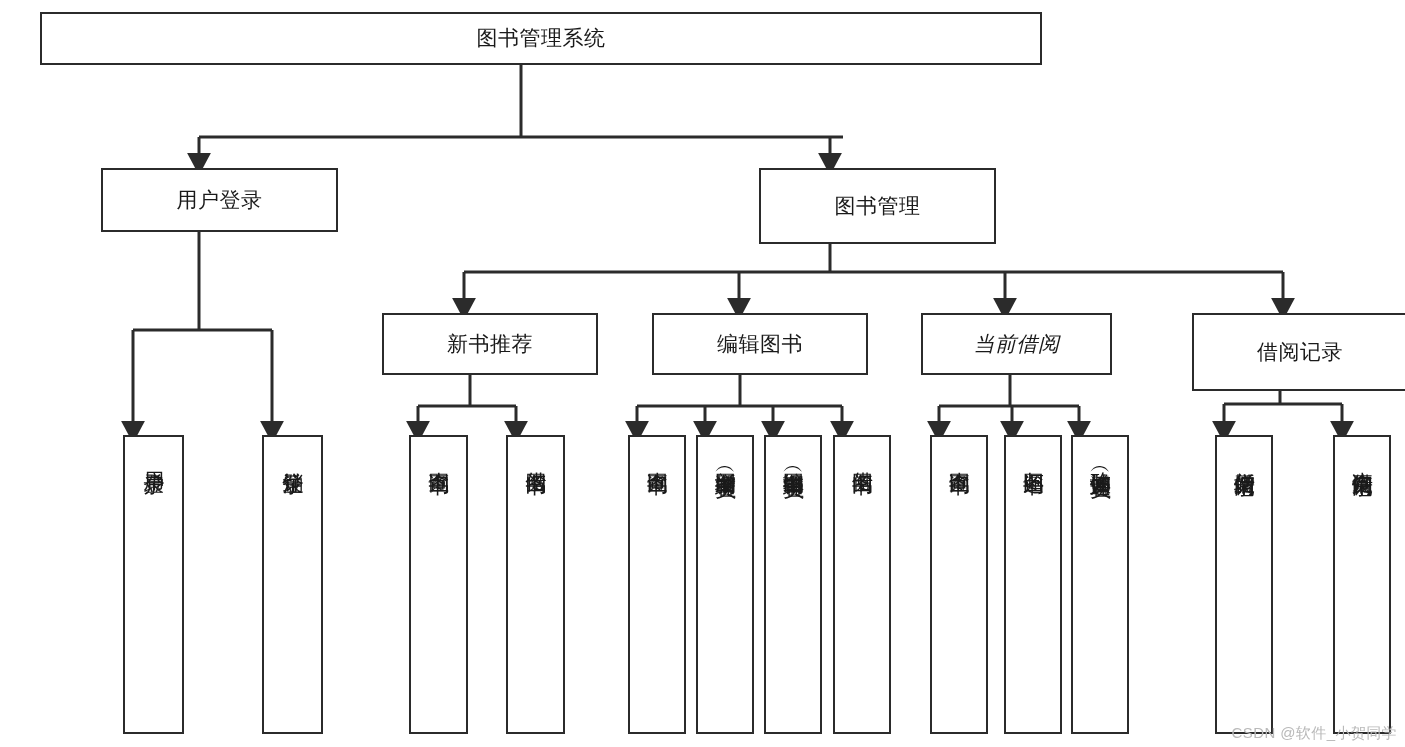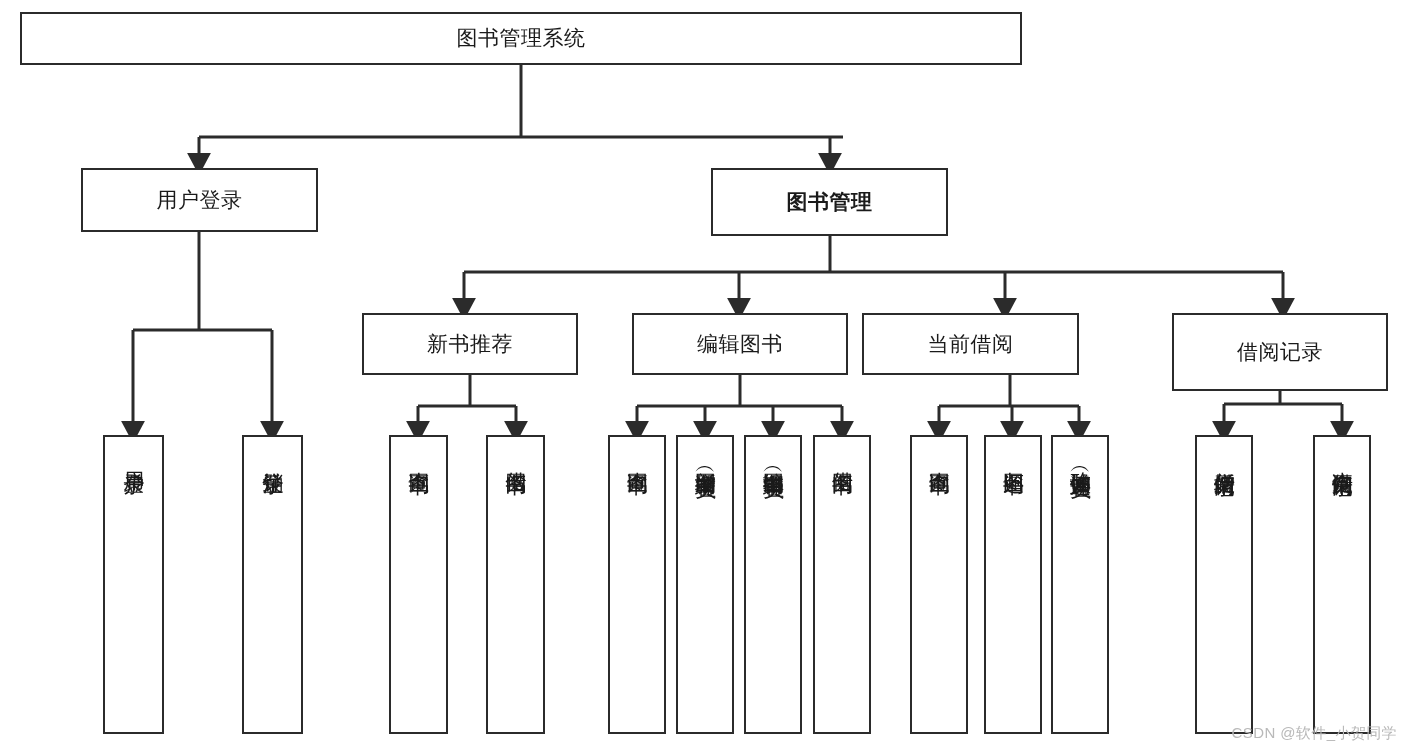--- a/index.html
+++ b/index.html
@@ -35,6 +35,7 @@
     align-items: center;
     justify-content: center;
     color: #1a1a1a;
+    margin-left: 20px;
   }
   .node-label {
     font-size: 21px;

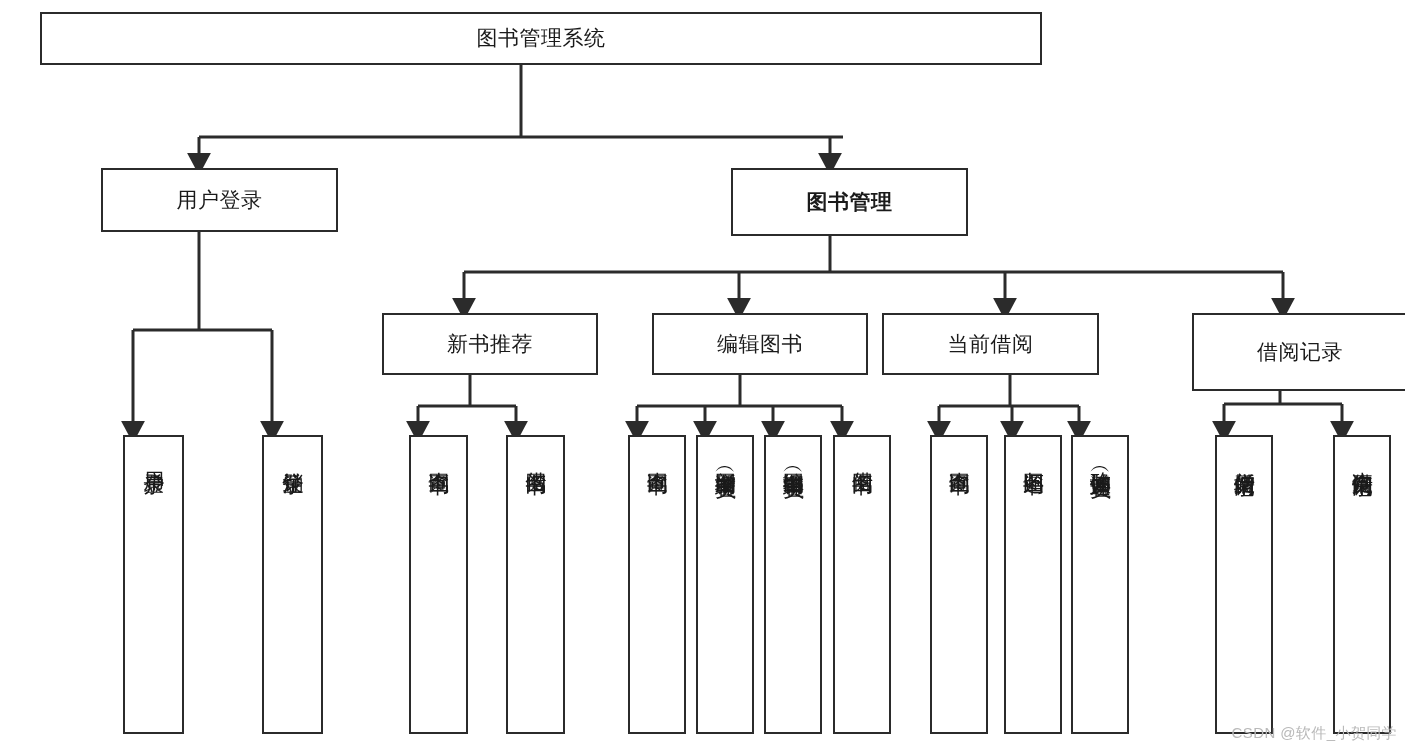--- a/index.html
+++ b/index.html
@@ -130,7 +130,7 @@
   <div class="node-box" style="left:81px; top:168px; width:237px; height:64px;">
     <span class="node-label">用户登录</span>
   </div>
-  <div class="node-box" style="left:711px; top:168px; width:237px; height:68px;font-weight:bold;">
+  <div class="node-box" style="left:739px; top:168px; width:237px; height:76px;">
     <span class="node-label">图书管理</span>
   </div>
 

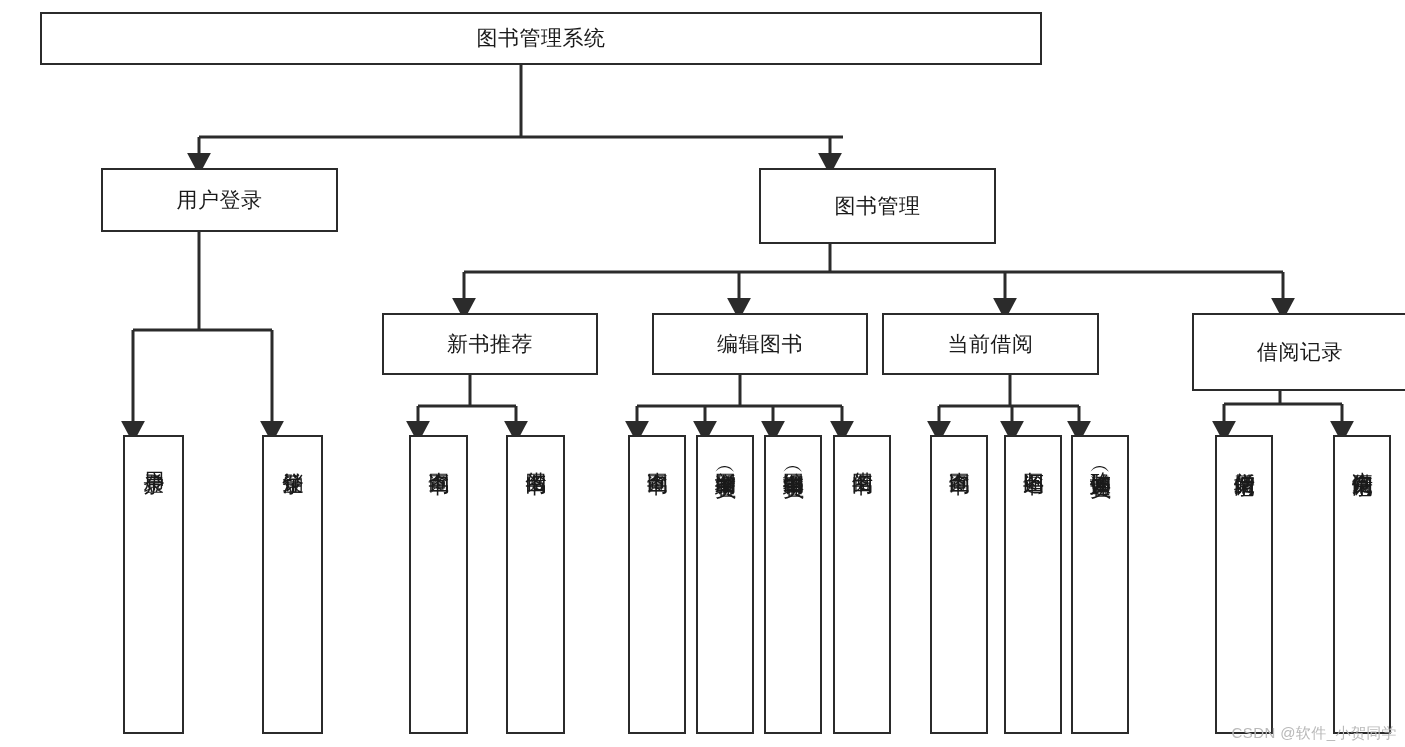--- a/index.html
+++ b/index.html
@@ -140,7 +140,7 @@
   <div class="node-box" style="left:632px; top:313px; width:216px; height:62px;">
     <span class="node-label">编辑图书</span>
   </div>
-  <div class="node-box" style="left:862px; top:313px; width:217px; height:62px;">
+  <div class="node-box" style="left:901px; top:313px; width:191px; height:62px;font-style:italic;">
     <span class="node-label">当前借阅</span>
   </div>
   <div class="node-box" style="left:1172px; top:313px; width:216px; height:78px;align-items:center;">

